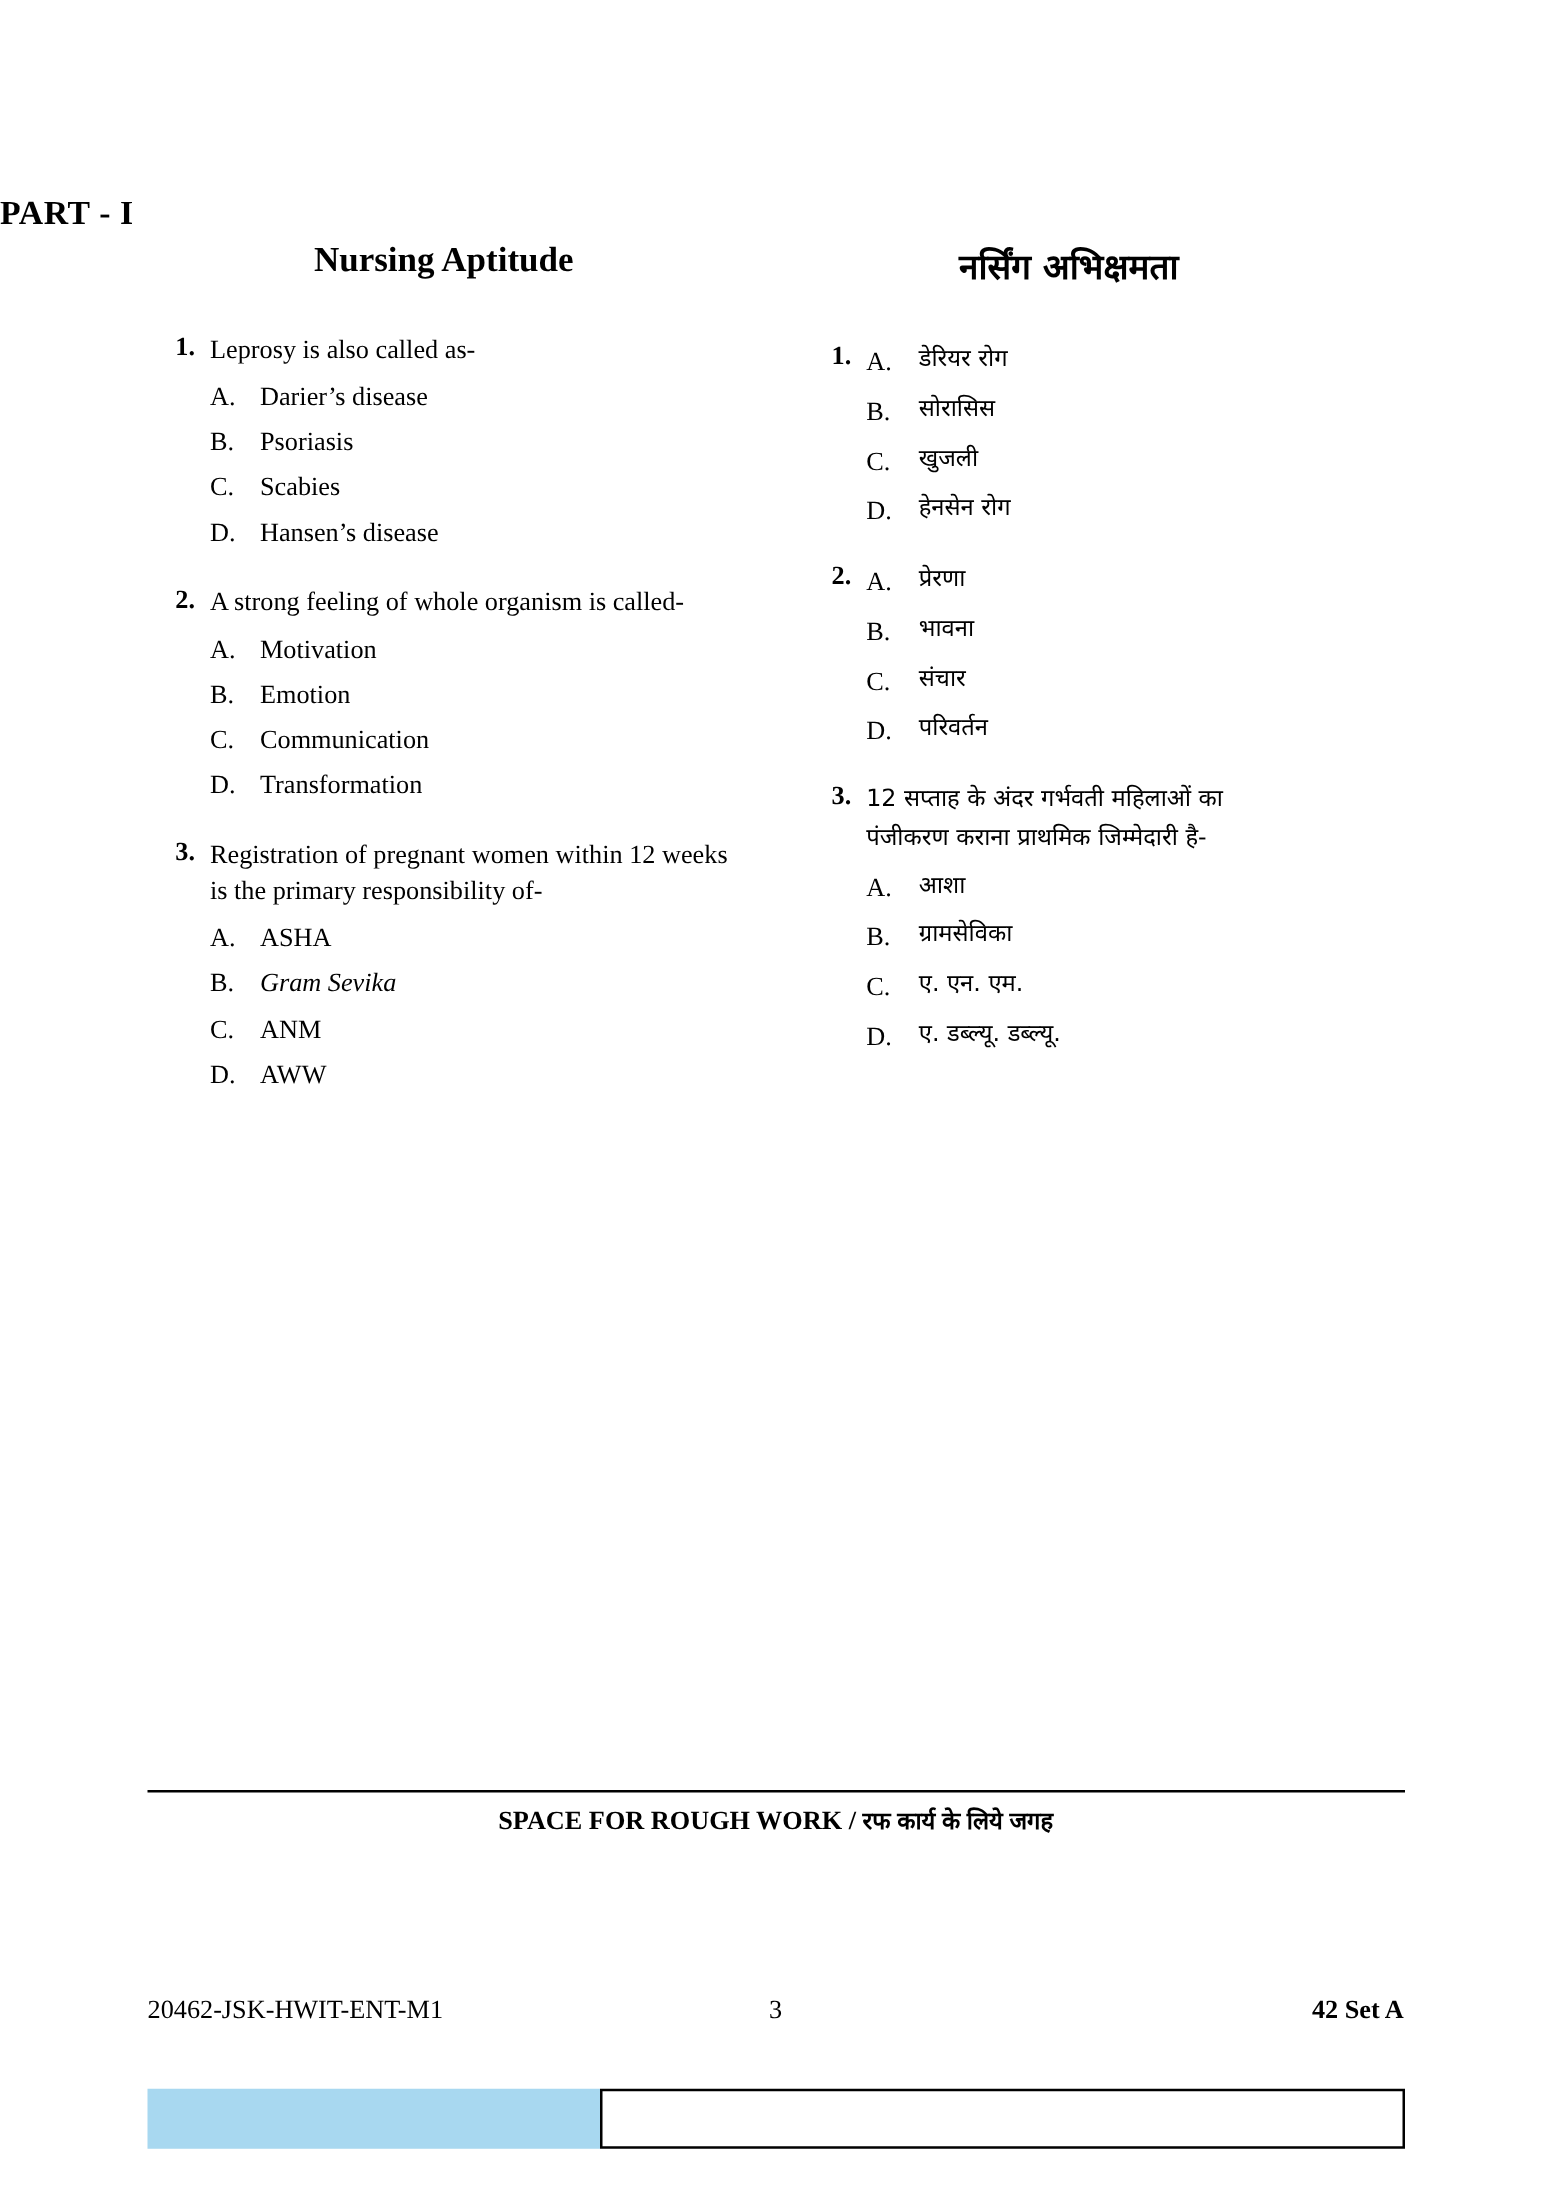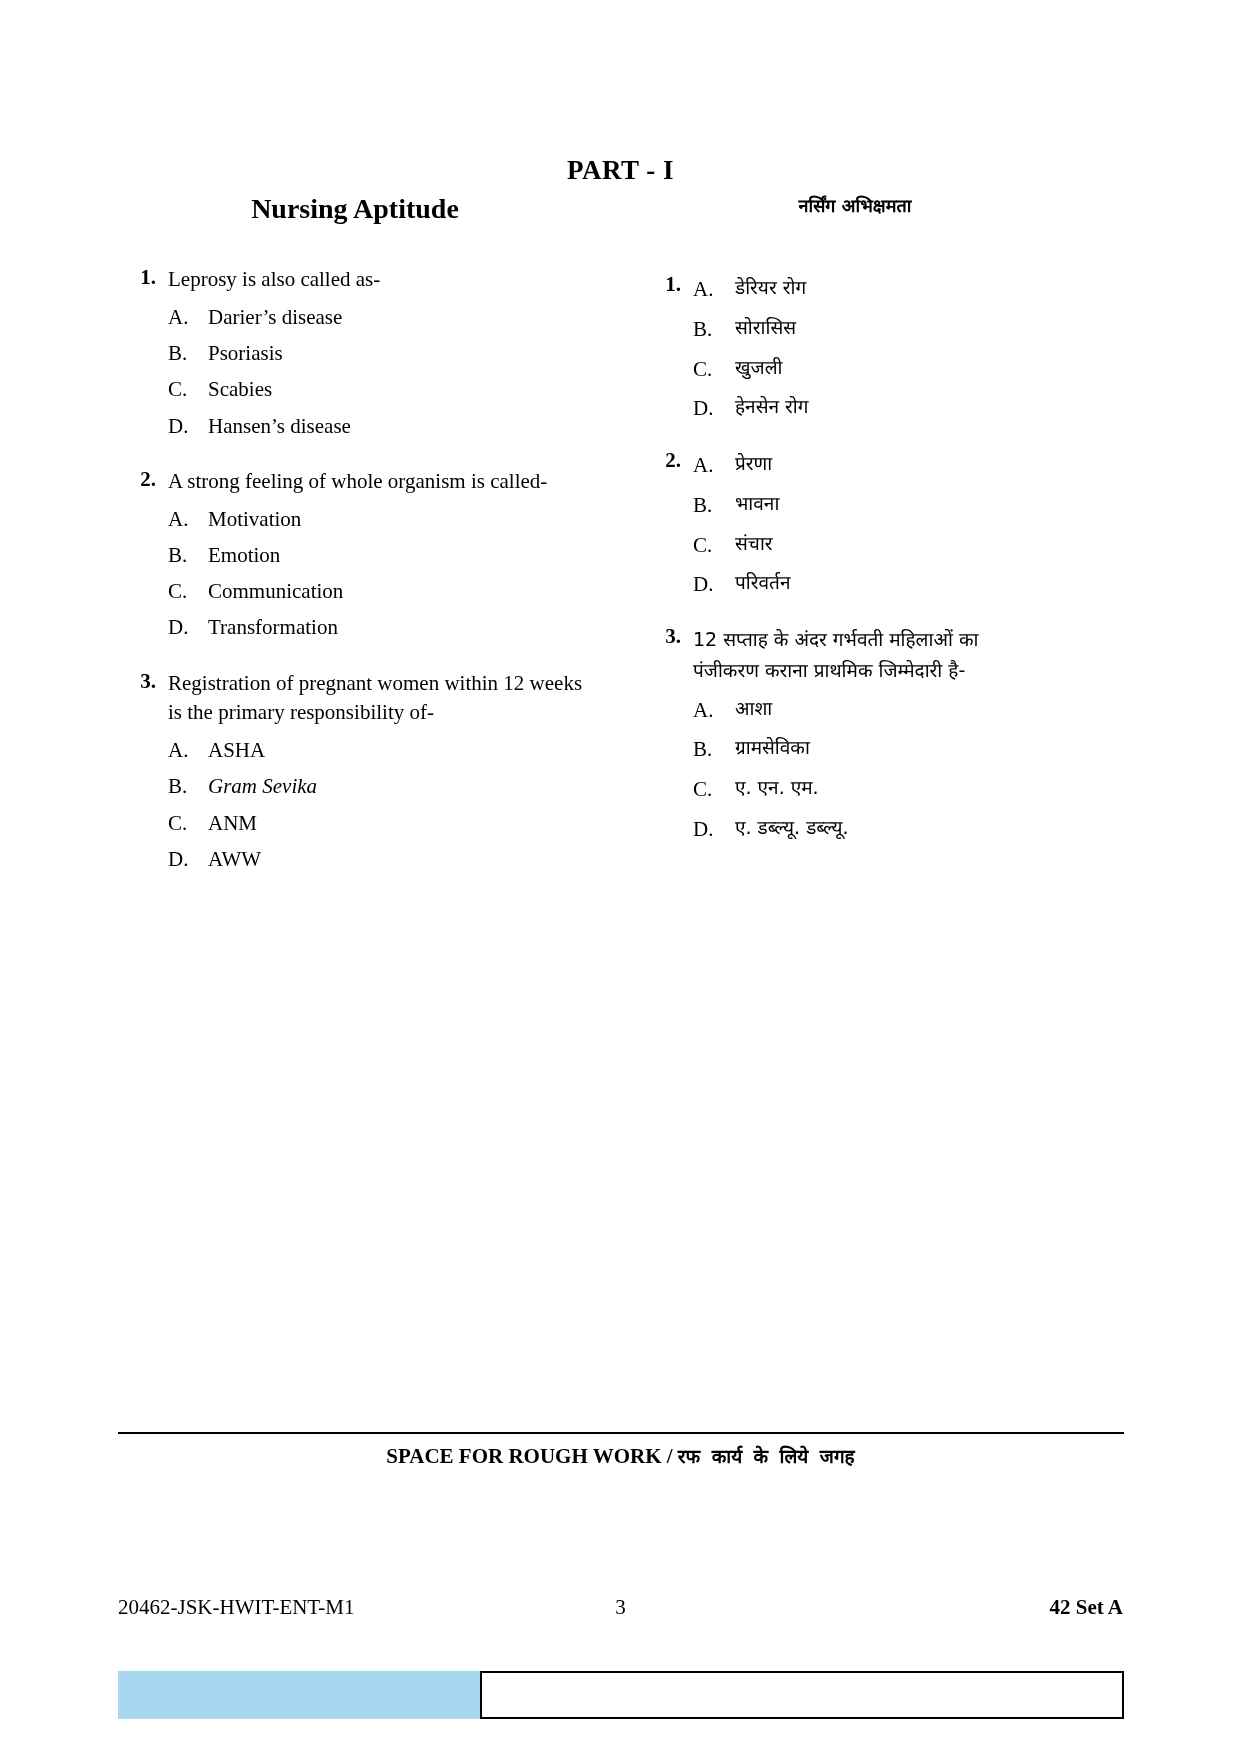--- a/index.html
+++ b/index.html
@@ -21,7 +21,7 @@
     top: 155px;
     left: 0;
     width: 1241px;
-    text-align: center;
+    text-align: left;
     font-size: 27px;
     font-weight: bold;
     letter-spacing: 0.5px;

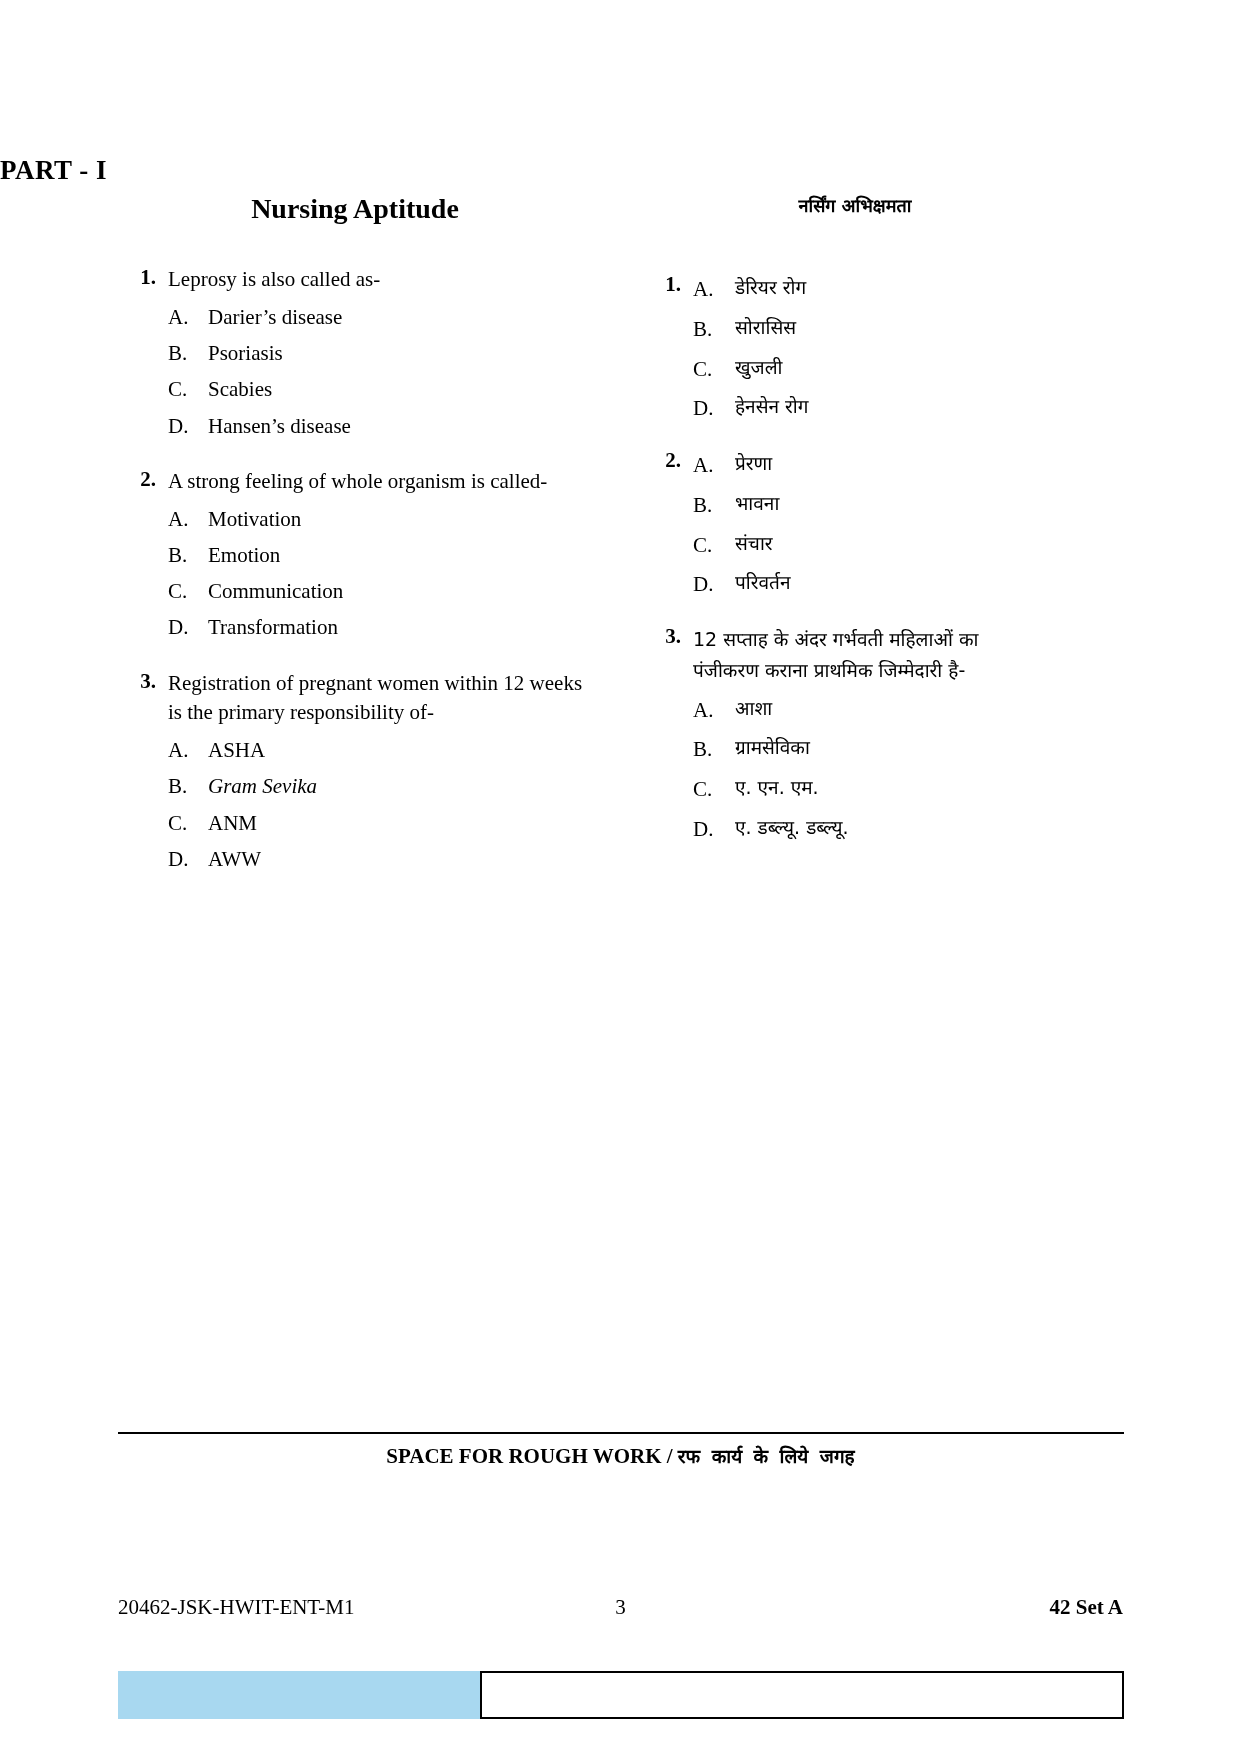--- a/index.html
+++ b/index.html
@@ -41,7 +41,7 @@
     left: 645px;
     width: 420px;
     text-align: center;
-    font-size: 18px;
+    font-size: 28px;
     font-weight: bold;
     font-family: "DejaVu Sans", sans-serif;
   }

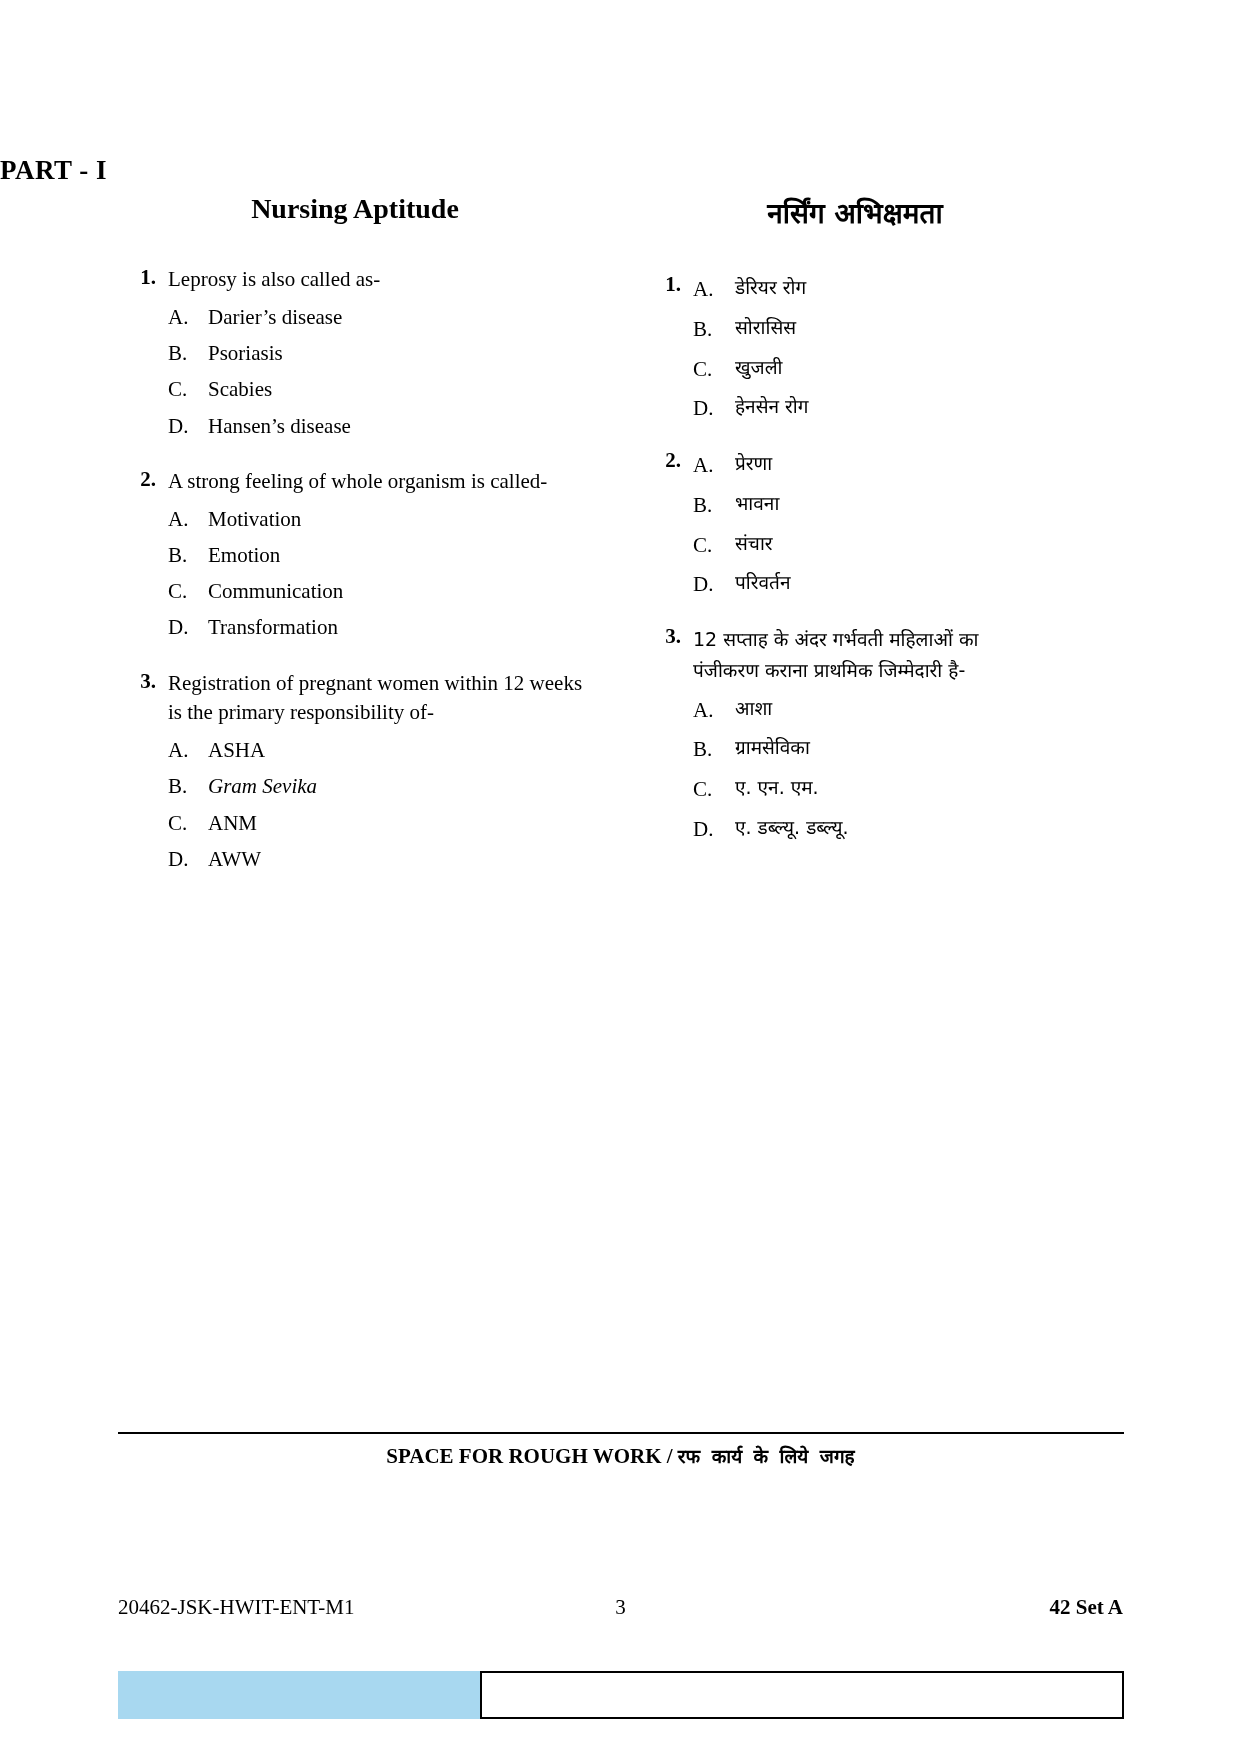--- a/index.html
+++ b/index.html
@@ -119,7 +119,7 @@
     font-weight: bold;
   }
   .rough .hi {
-    font-family: Liberation Mono, monospace;
+    font-family: Liberation Sans, sans-serif;
     font-size: 19px;
   }
   .footer-left {

